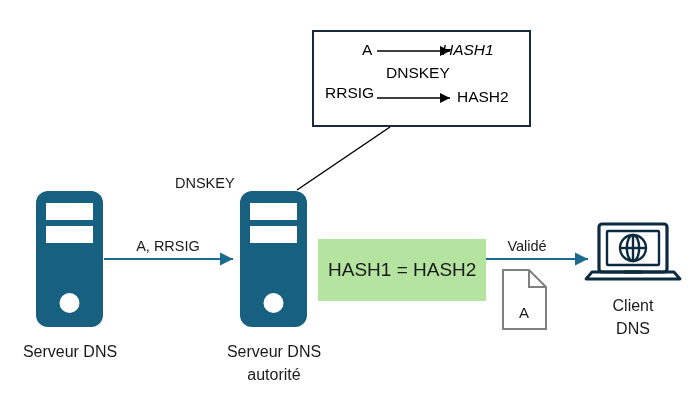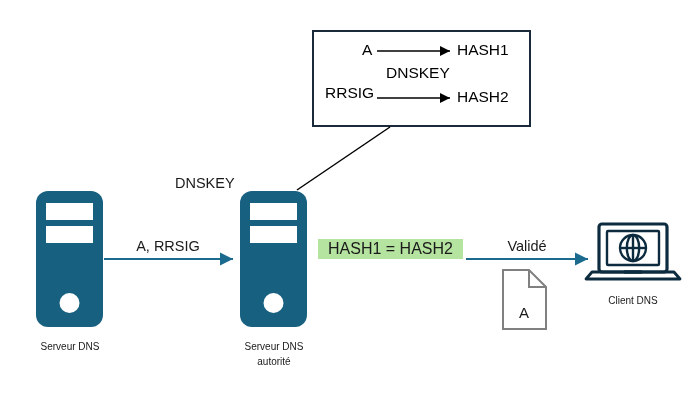--- a/index.html
+++ b/index.html
@@ -119,7 +119,7 @@
   </svg>
 
   <div class="box-text" style="left:362px; top:41px;">A</div>
-  <div class="box-text" style="left:457px; top:41px;">HASH1</div>
+  <div class="box-text" style="left:442px; top:41px;font-style:italic;">HASH1</div>
   <div class="box-text" style="left:386px; top:64px;">DNSKEY</div>
   <div class="box-text" style="left:325px; top:84px;">RRSIG</div>
   <div class="box-text" style="left:457px; top:88px;">HASH2</div>

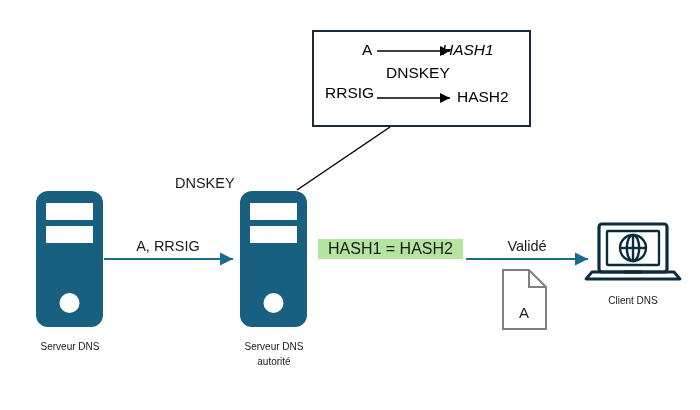--- a/index.html
+++ b/index.html
@@ -47,8 +47,8 @@
   .hash-eq {
     position: absolute;
     background: #b5e3a0;
-    font-size: 16px;
-    padding: 1px 10px;
+    font-size: 19px;
+    padding: 20px 10px;
     white-space: nowrap;
     color: #1a1a1a;
   }

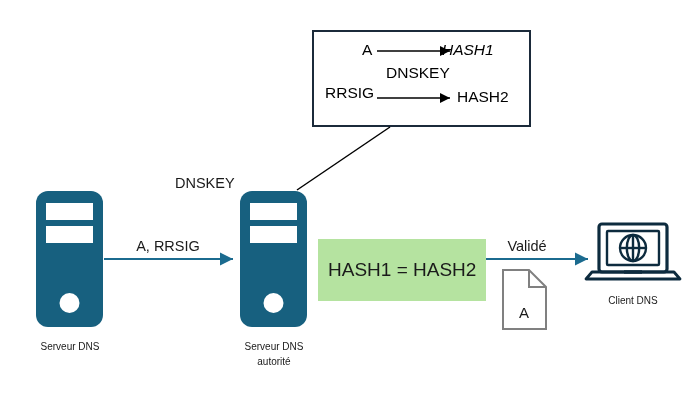--- a/index.html
+++ b/index.html
@@ -40,7 +40,7 @@
     text-align: center;
     transform: translateX(-50%);
     font-family: "Liberation Sans", sans-serif;
-    font-size: 10px;
+    font-size: 16px;
     color: #1a1a1a;
     line-height: 1.45;
   }

